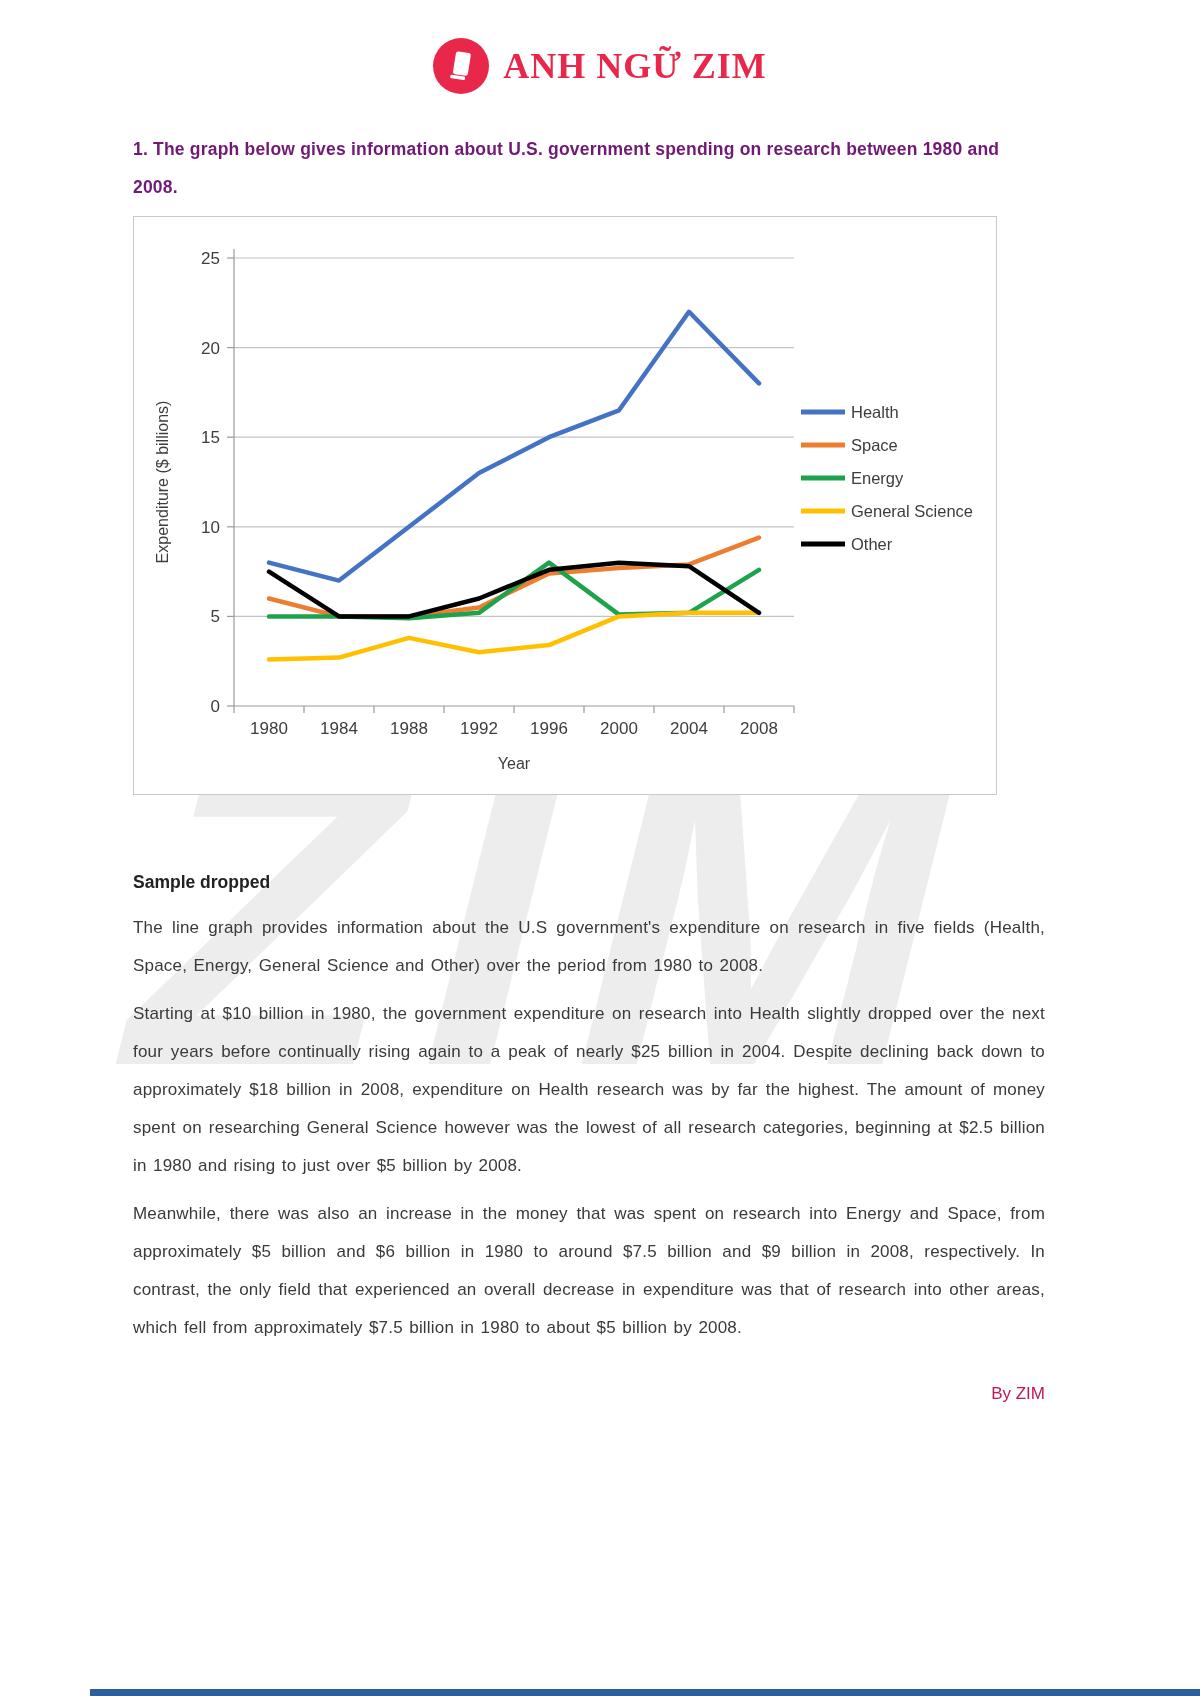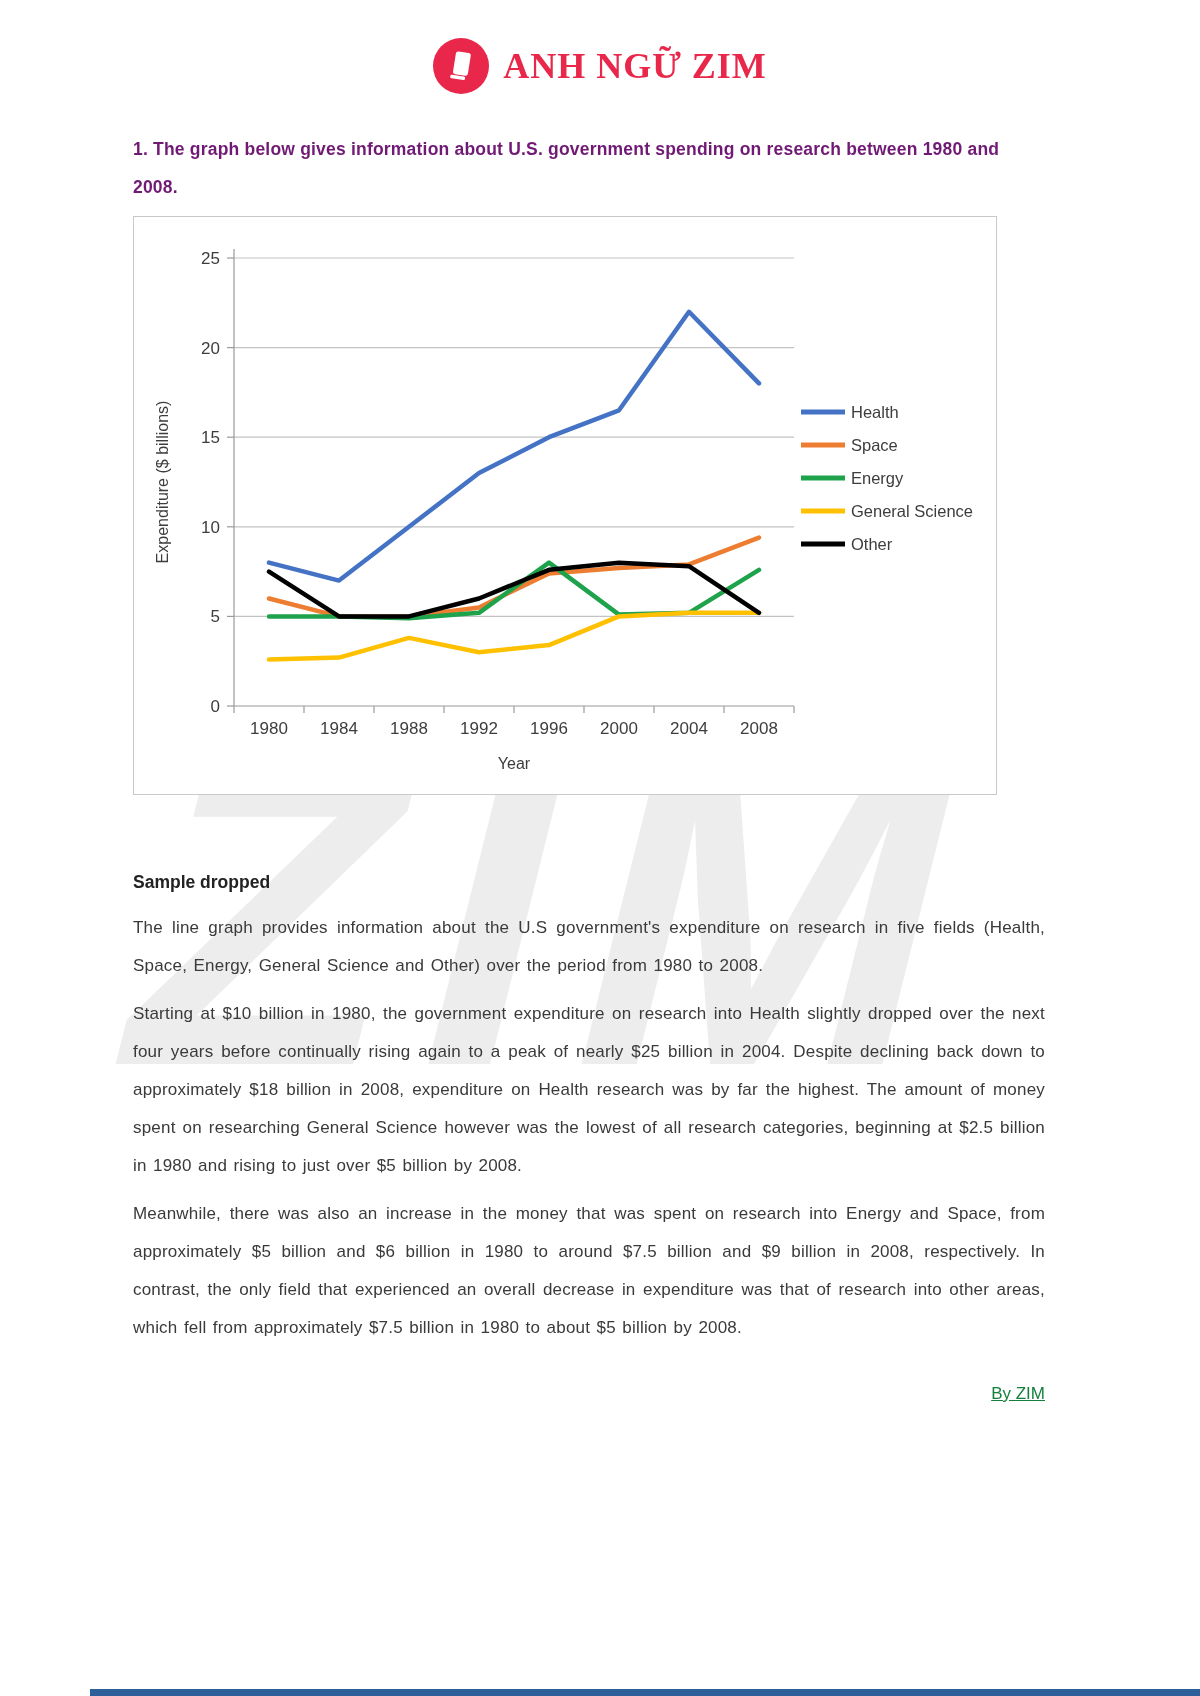--- a/index.html
+++ b/index.html
@@ -53,7 +53,7 @@
   }
   .byline {
     margin:28px 0 0 133px; width:912px;
-    text-align:right; font-size:17px; color:#15803d; line-height:38px;text-decoration:underline;
+    text-align:right; font-size:17px; color:#be185d; line-height:38px;
   }
   .footer-bar {
     position:absolute; bottom:0; left:90px; right:0; height:7px; z-index:2;

